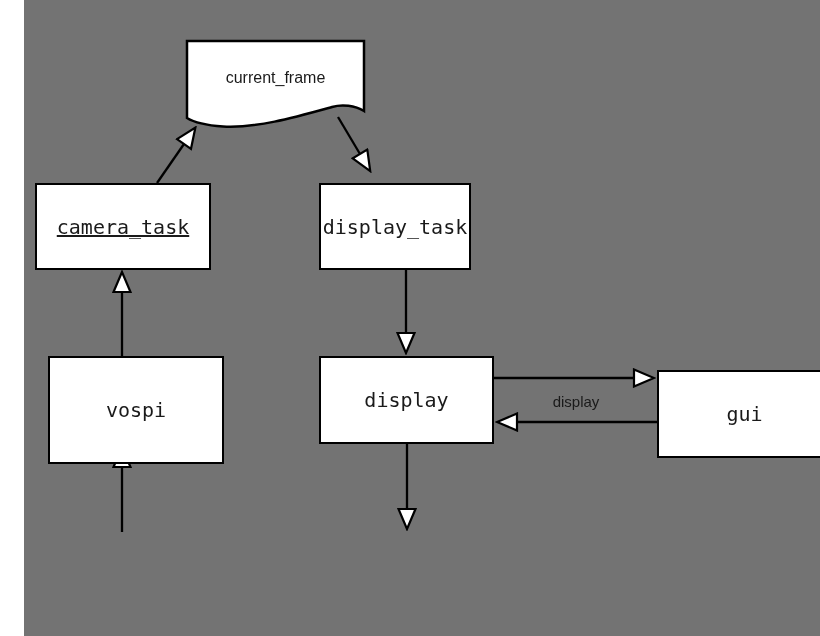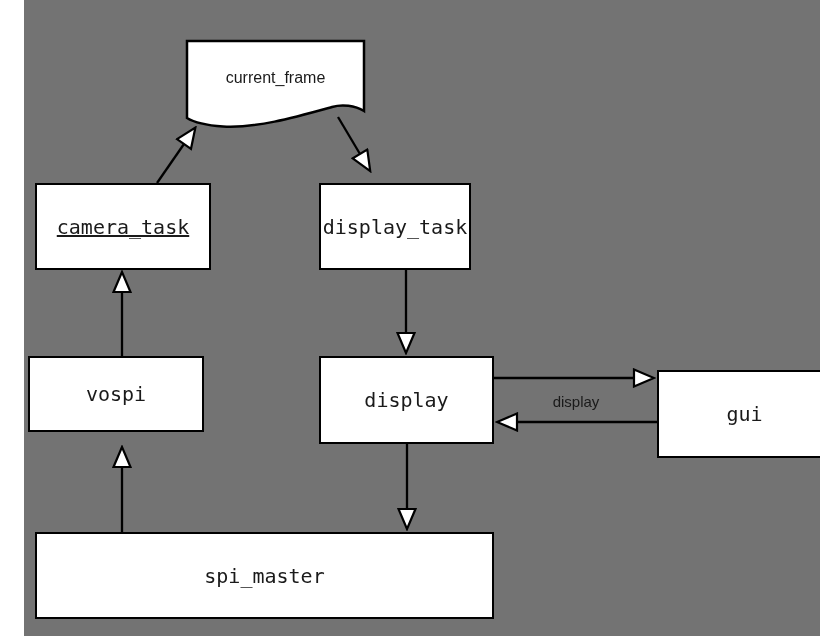--- a/index.html
+++ b/index.html
@@ -36,7 +36,7 @@
   }
   .node-camera-task  { left: 11px;  top: 183px; width: 176px; height: 87px; text-decoration: underline; }
   .node-display-task { left: 295px; top: 183px; width: 152px; height: 87px; }
-  .node-vospi        { left: 4px;  top: 356px; width: 176px; height: 76px; }
+  .node-vospi        { left: 24px;  top: 356px; width: 176px; height: 108px; }
   .node-display      { left: 295px; top: 356px; width: 175px; height: 88px; }
   .node-gui          { left: 633px; top: 370px; width: 175px; height: 88px; }
   .node-spi-master   { left: 11px;  top: 532px; width: 459px; height: 87px; }

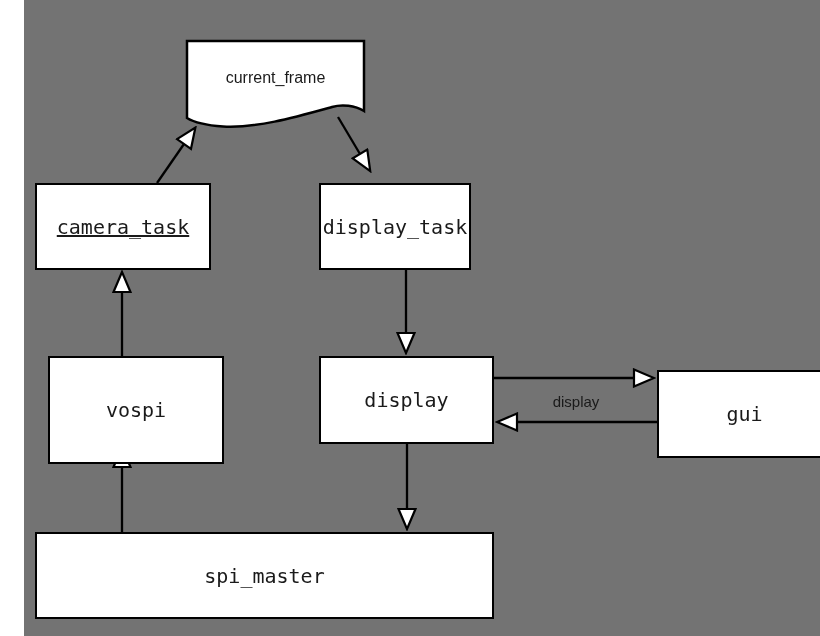--- a/index.html
+++ b/index.html
@@ -111,7 +111,6 @@
   <div class="node node-vospi">vospi</div>
   <div class="node node-display">display</div>
   <div class="node node-gui">gui</div>
-  <div class="node node-spi-master">spi_master</div>
 
   <div class="edge-label">display</div>
 

